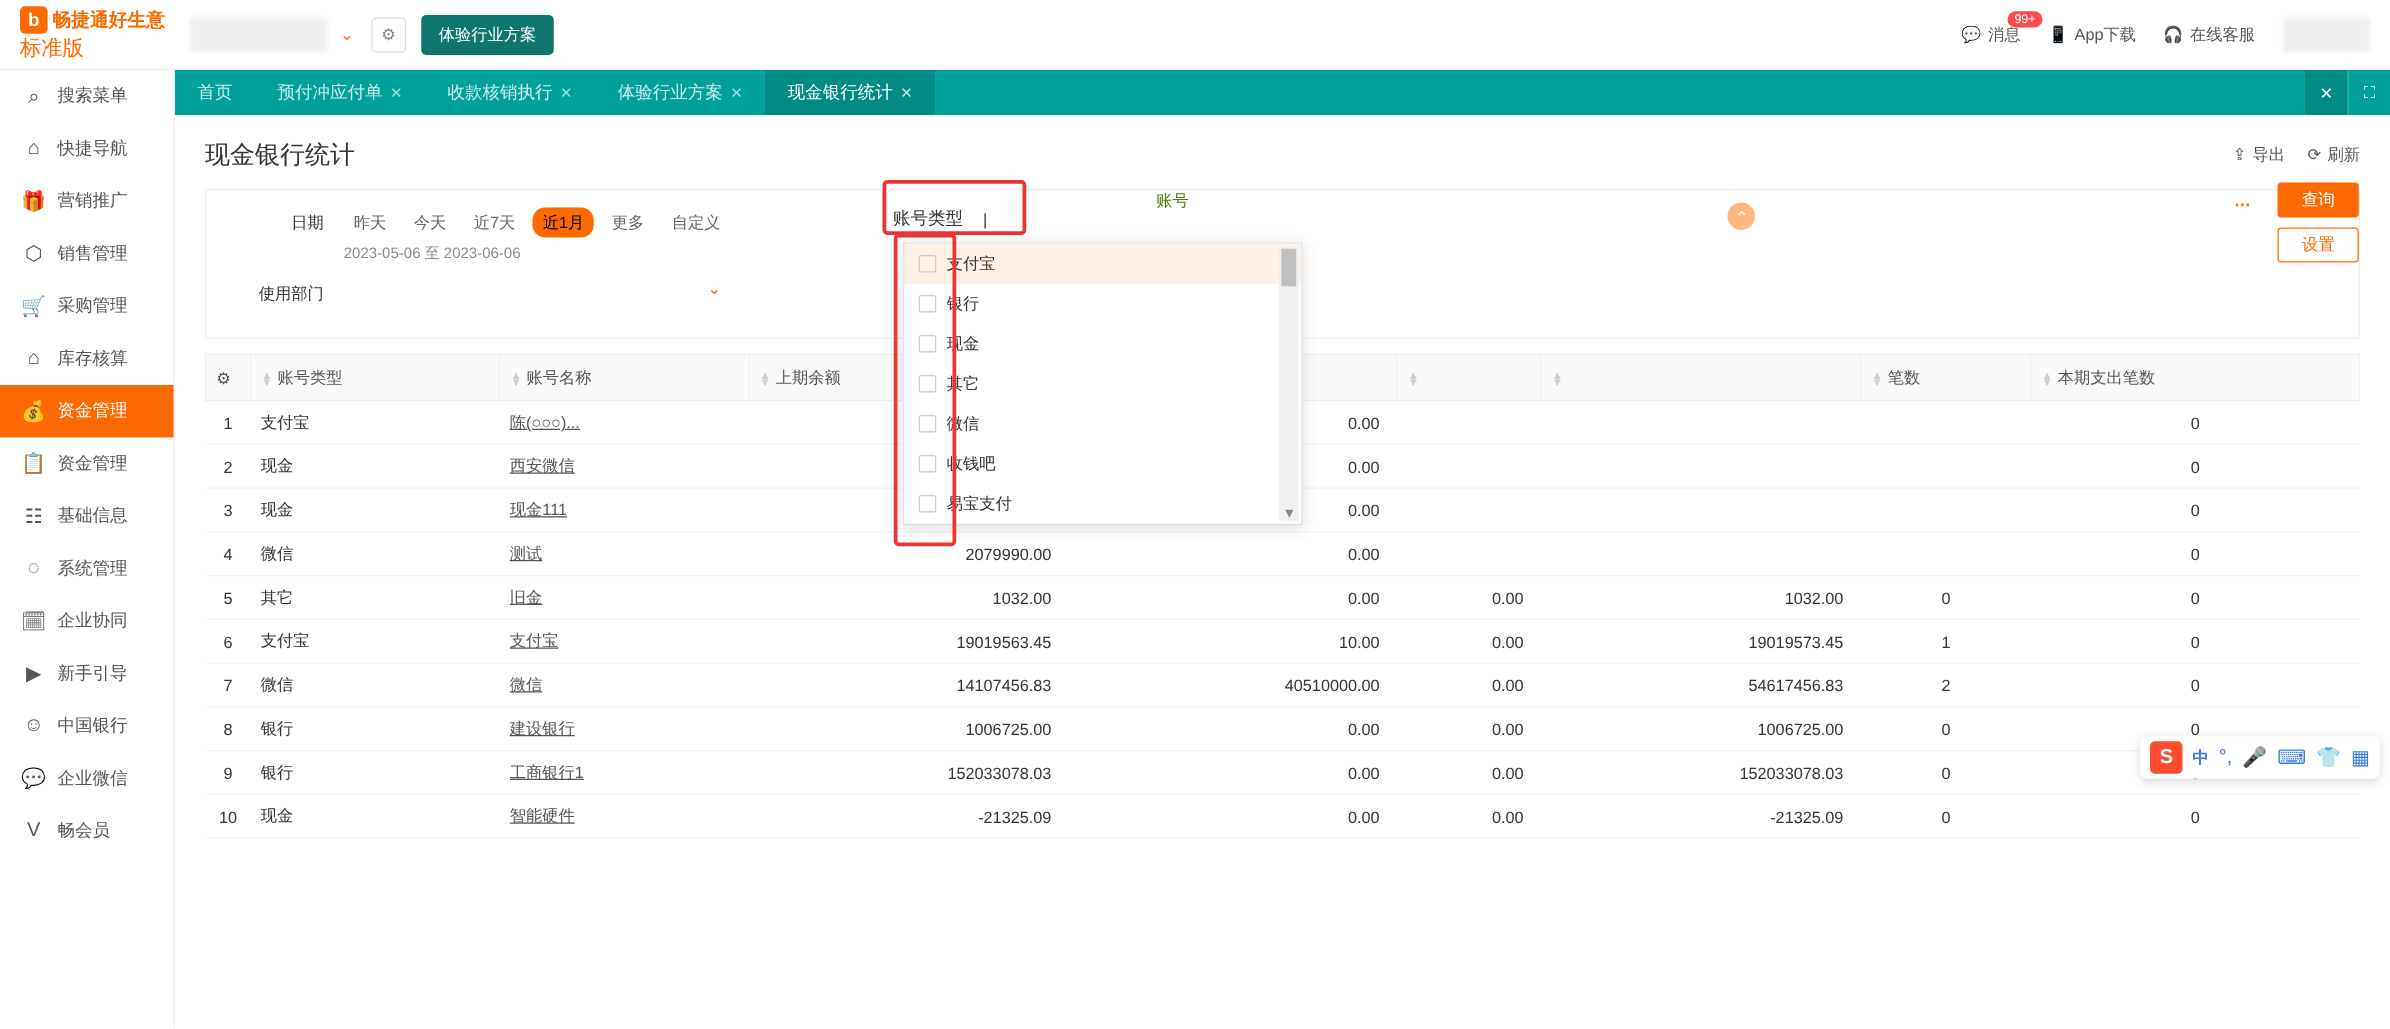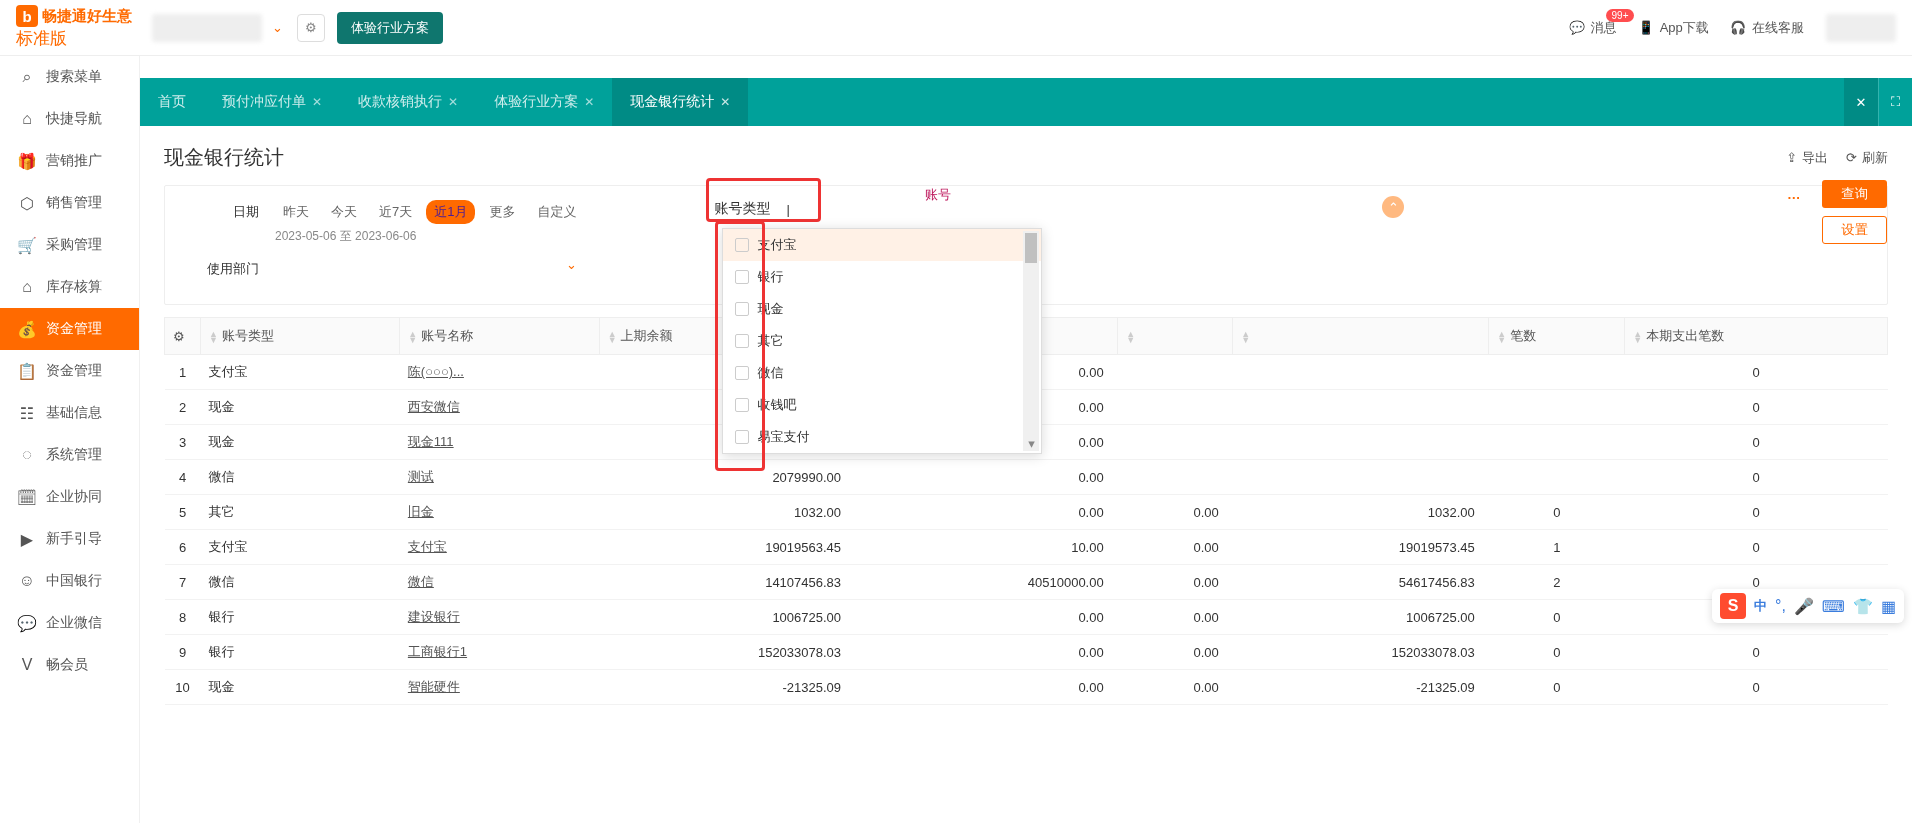--- a/index.html
+++ b/index.html
@@ -34,7 +34,7 @@
 .main { flex: 1; display: flex; flex-direction: column; overflow: hidden; }
 
 
-.tabs { background: #00a19a; display: flex; align-items: center; height: 48px; color: #cfeeed; position: relative; margin-top: 22px; }
+.tabs { background: #00a19a; display: flex; align-items: center; height: 36px; color: #cfeeed; position: relative; }
 .tab { padding: 0 18px; height: 100%; display: flex; align-items: center; gap: 6px; cursor: pointer; font-size: 14px; }
 .tab.active { background: #008b85; color: #fff; }
 .tab-close { font-size: 12px; opacity: 0.8; }

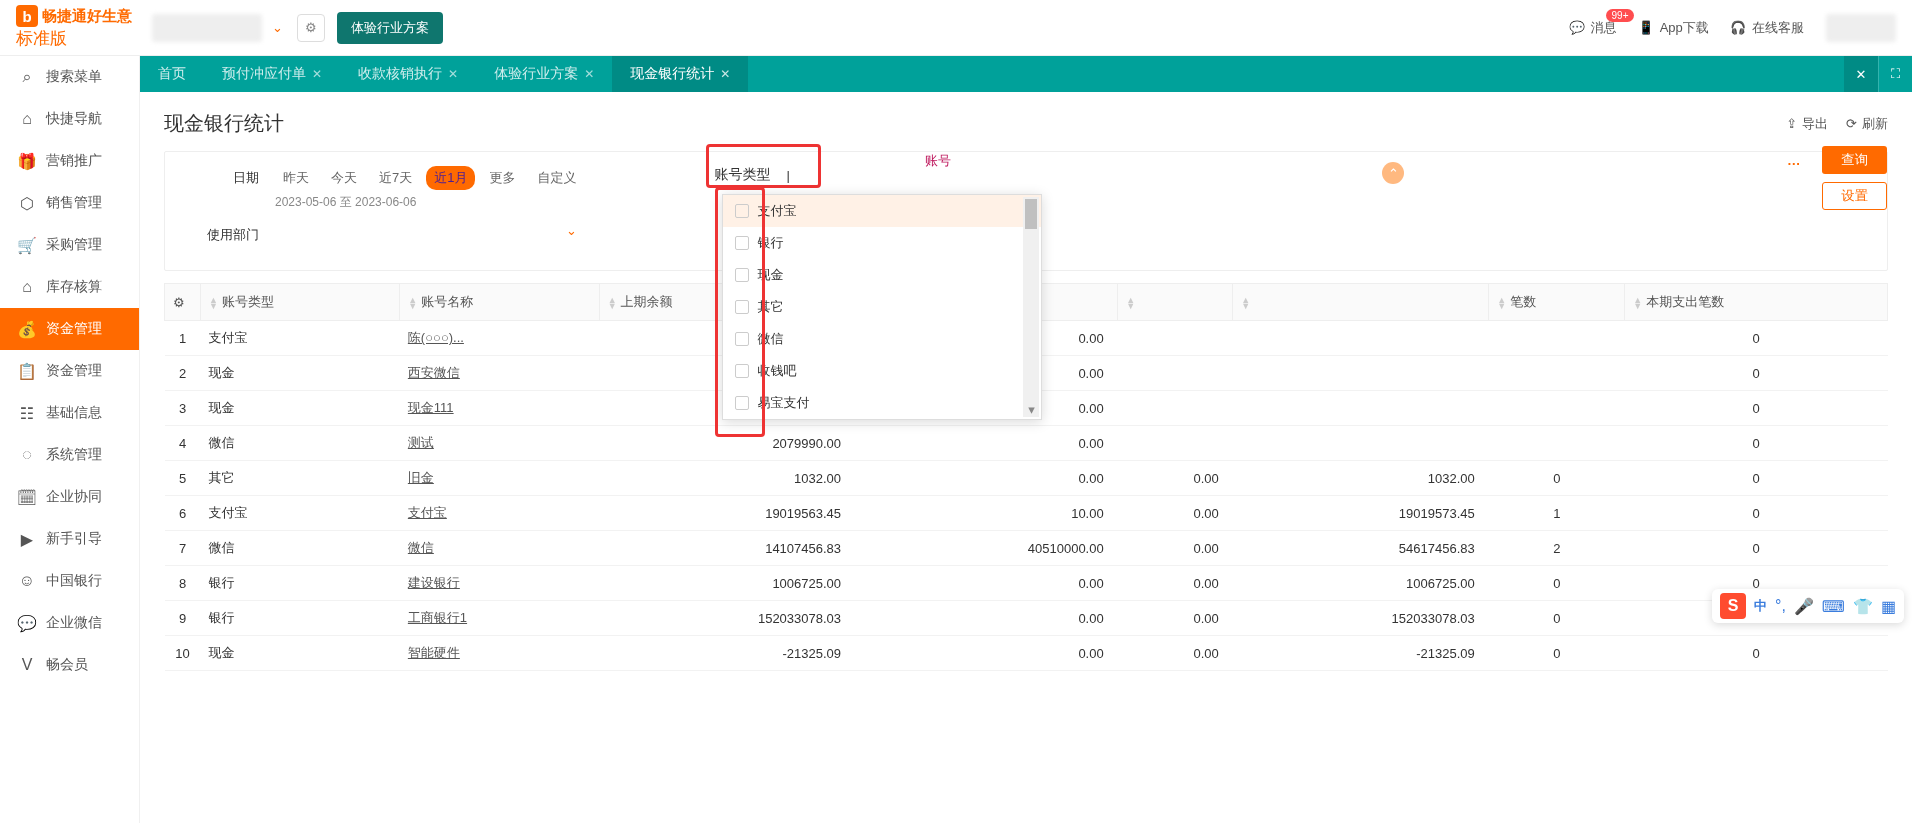--- a/index.html
+++ b/index.html
@@ -66,7 +66,7 @@
 .type-label-txt { font-size: 14px; color: #333; }
 .type-caret { margin-left: 6px; color: #333; }
 .collapse-btn { position: absolute; right: -290px; top: -4px; width: 22px; height: 22px; background: #ffb980; border-radius: 50%; display: flex; align-items: center; justify-content: center; color: #fff; cursor: pointer; font-size: 13px; }
-.acct-label { position: absolute; left: 760px; top: 0px; color: #be185d; }
+.acct-label { position: absolute; left: 760px; top: 0px; color: #4d7c0f; }
 
 
 .dropdown { position: absolute; left: 8px; top: 28px; width: 320px; background: #fff; box-shadow: 0 2px 12px rgba(0,0,0,0.15); border: 1px solid #ddd; z-index: 50; }

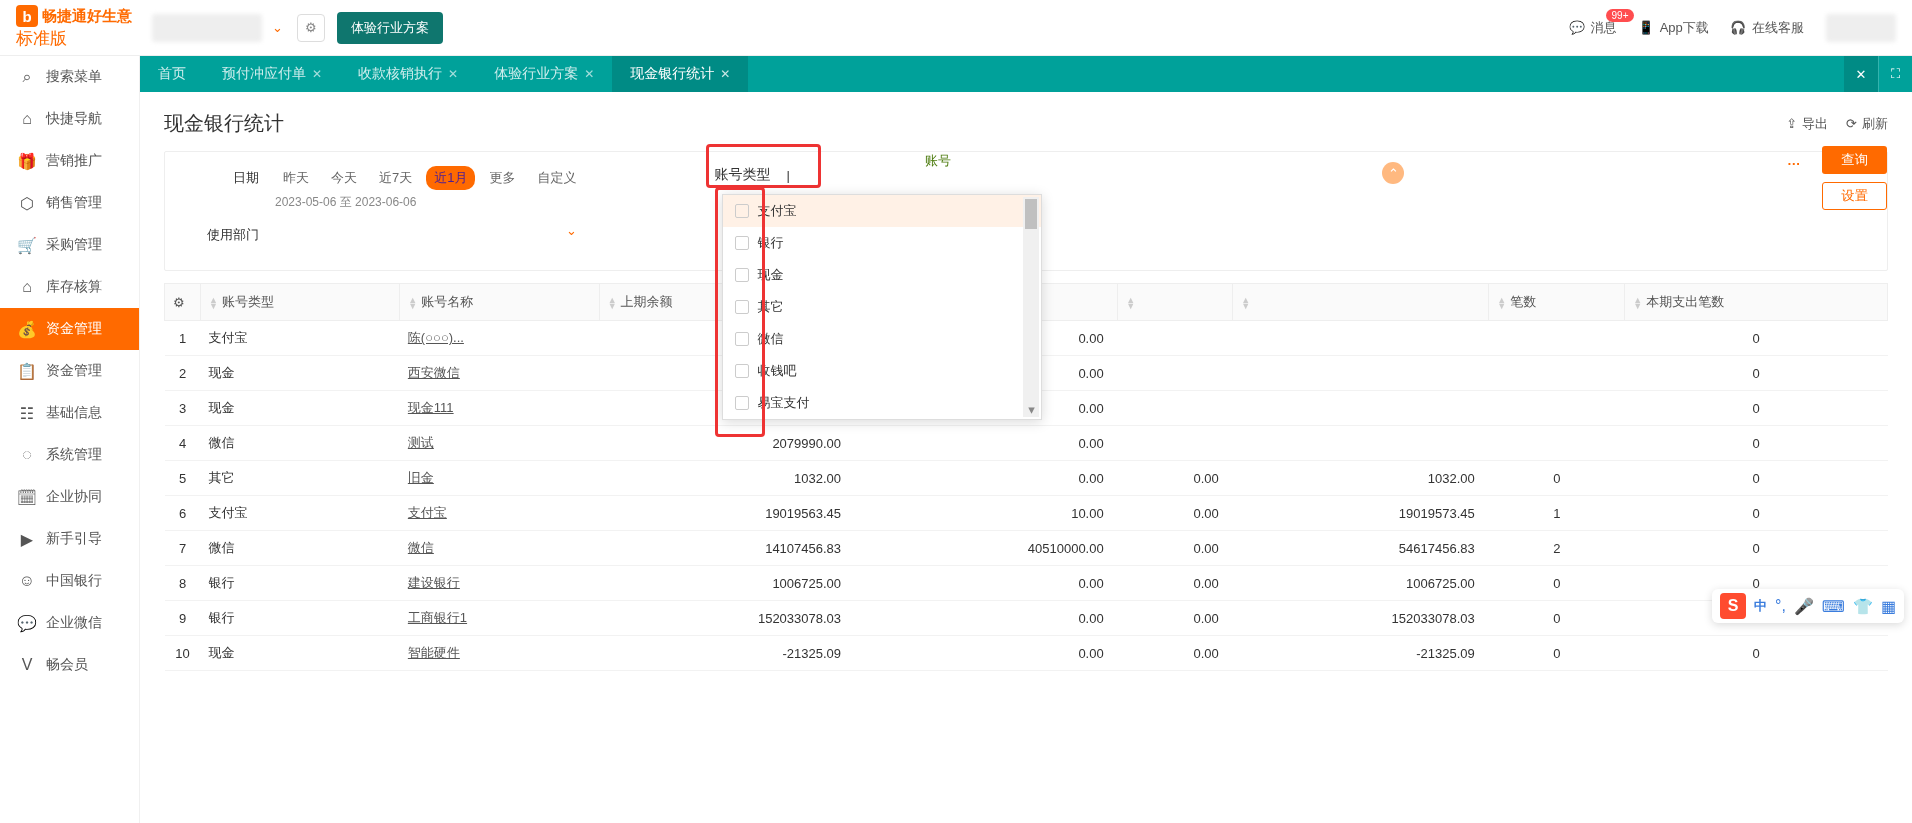--- a/index.html
+++ b/index.html
@@ -55,7 +55,7 @@
 .filter-label { width: 90px; text-align: right; padding-right: 16px; padding-top: 3px; color: #333; }
 .date-chips { display: flex; align-items: center; gap: 6px; flex-wrap: wrap; }
 .date-chip { padding: 3px 8px; border-radius: 10px; cursor: pointer; color: #666; font-size: 13px; }
-.date-chip.active { background: #ff6a00; color: #4c1d95; }
+.date-chip.active { background: #ff6a00; color: #000000; }
 .date-range { font-size: 12px; color: #888; margin-top: 4px; }
 .dept-select { display: flex; align-items: center; }
 .dept-value { width: 310px; display: flex; justify-content: flex-end; padding-right: 8px; color: #ff6a00; cursor: pointer; border-bottom: 1px solid transparent; }

